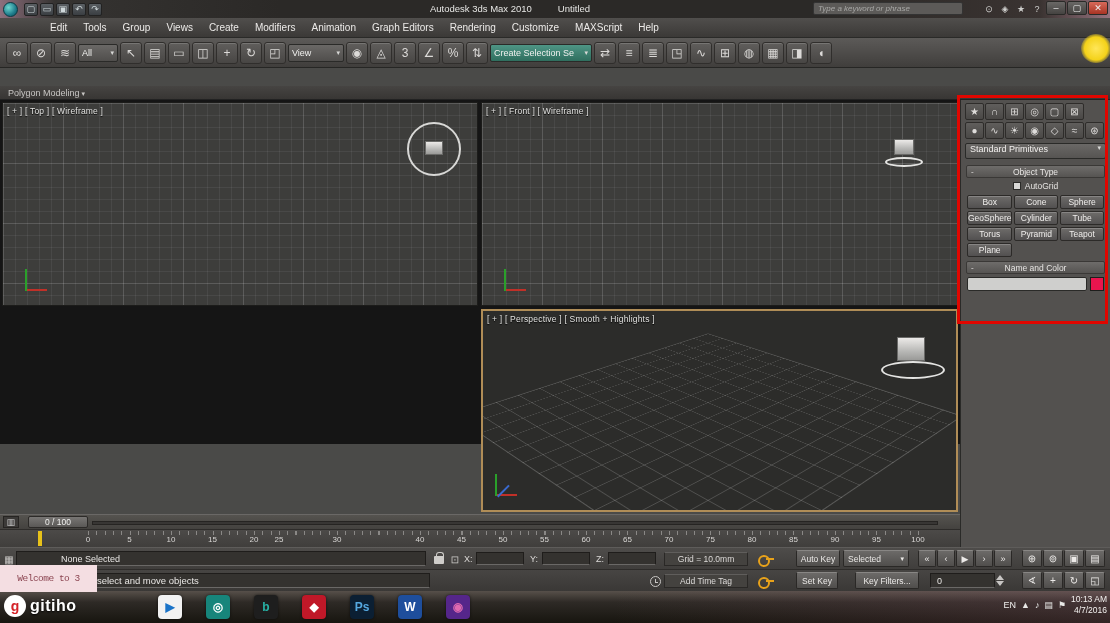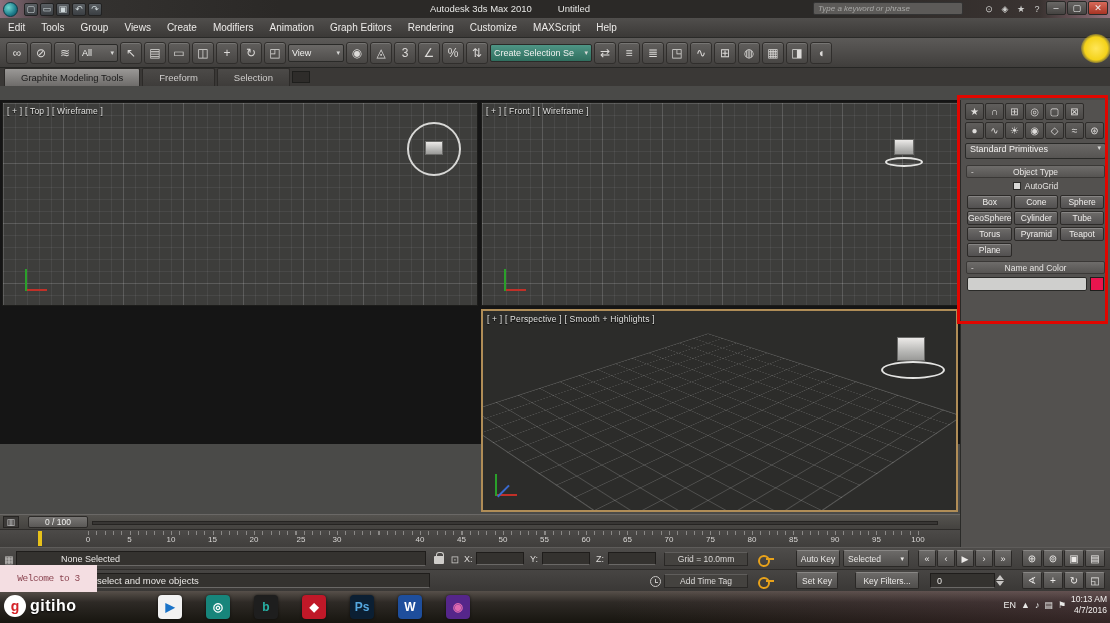--- a/index.html
+++ b/index.html
@@ -27,7 +27,7 @@
 
 
 .menubar{position:absolute;left:0;top:18px;width:100%;height:20px;background:linear-gradient(#504e4c,#3b3937);
- border-bottom:1px solid #2a2a28;display:flex;align-items:center;}
+ border-bottom:1px solid #2a2a28;display:flex;align-items:center;padding-left:42px}
 .menu-item{font-size:10px;color:#eceae8;padding:3px 8px;white-space:nowrap;cursor:default}
 
 

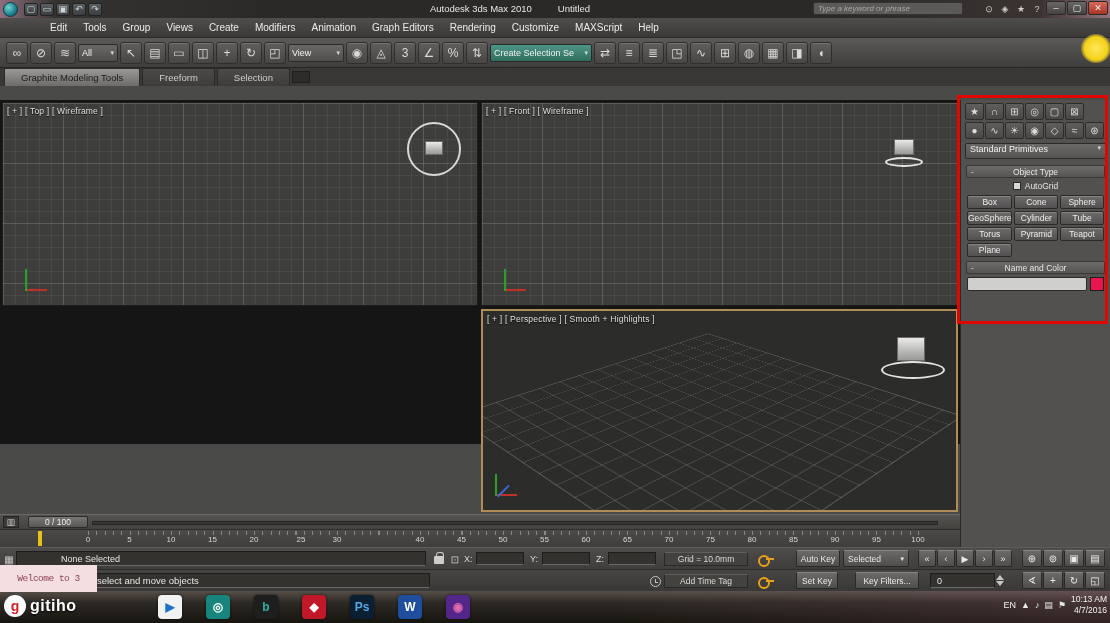--- a/index.html
+++ b/index.html
@@ -263,12 +263,6 @@
       <div class="tb-icon" data-name="render-production-icon">◖</div>
     </div>
 
-  <div class="ribbon" data-name="ribbon-tab-bar">
-    <div class="ribbon-tab active" data-name="tab-graphite-modeling-tools">Graphite Modeling Tools</div>
-    <div class="ribbon-tab" data-name="tab-freeform">Freeform</div>
-    <div class="ribbon-tab" data-name="tab-selection">Selection</div>
-    <div class="ribbon-extra" data-name="ribbon-toggle-icon"></div>
-  </div>
 
   <div class="viewports" data-name="viewport-area">
 

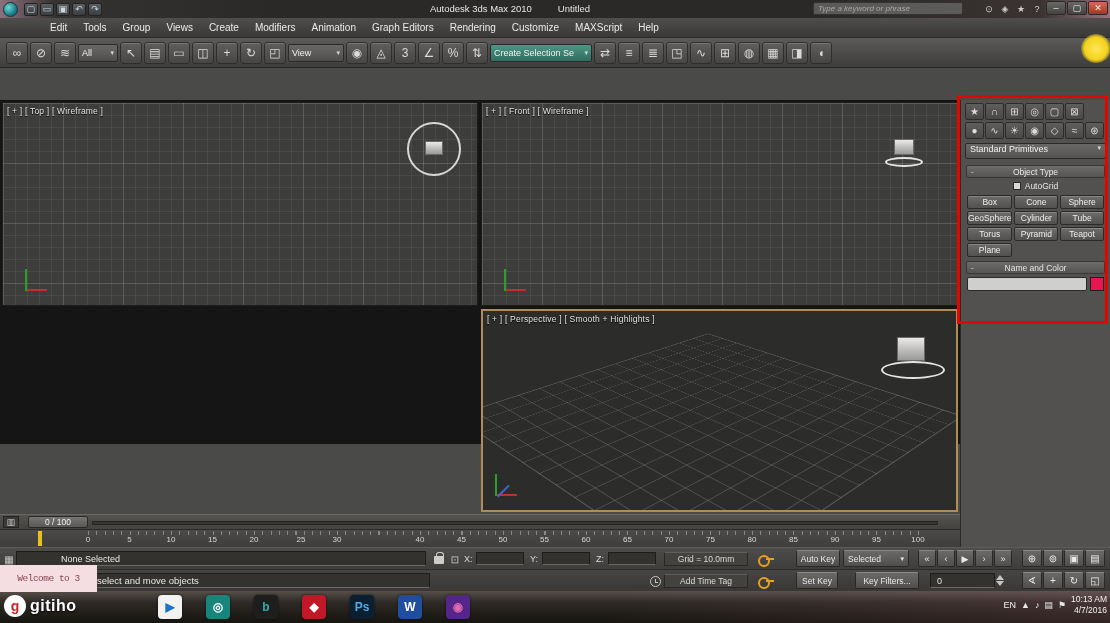--- a/index.html
+++ b/index.html
@@ -263,6 +263,9 @@
       <div class="tb-icon" data-name="render-production-icon">◖</div>
     </div>
 
+  <div class="polybar" data-name="polygon-modeling-bar">
+    <span class="pm" data-name="polygon-modeling-panel">Polygon Modeling</span>
+  </div>
 
   <div class="viewports" data-name="viewport-area">
 

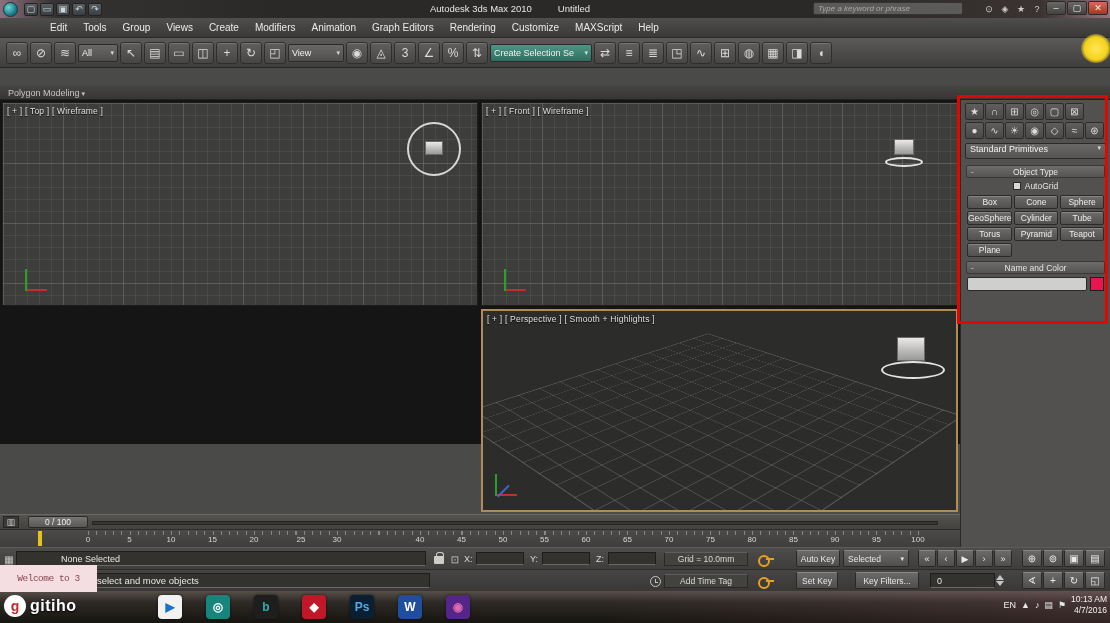--- a/index.html
+++ b/index.html
@@ -370,7 +370,7 @@
         <span class="tick" data-name="ruler-tick" style="left: 171px;">10</span>
         <span class="tick" data-name="ruler-tick" style="left: 212.5px;">15</span>
         <span class="tick" data-name="ruler-tick" style="left: 254px;">20</span>
-        <span class="tick" data-name="ruler-tick" style="left: 301px;">25</span>
+        <span class="tick" data-name="ruler-tick" style="left: 279px;">25</span>
         <span class="tick" data-name="ruler-tick" style="left: 337px;">30</span>
         <span class="tick" data-name="ruler-tick" style="left: 378.5px; margin-top: 24px;">35</span>
         <span class="tick" data-name="ruler-tick" style="left: 420px;">40</span>

